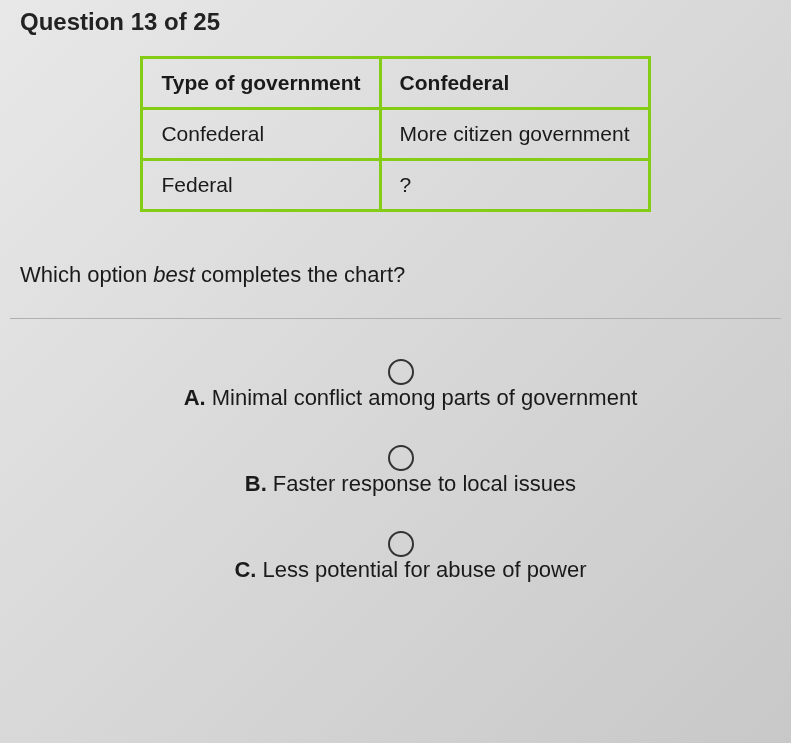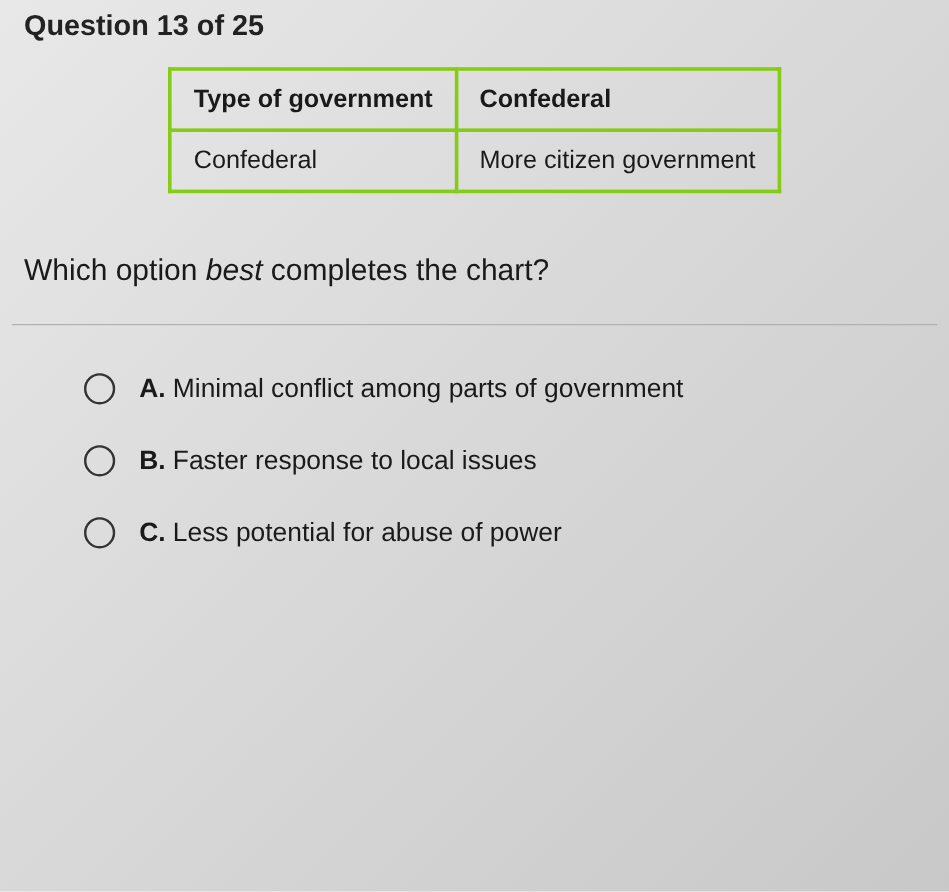--- a/index.html
+++ b/index.html
@@ -99,6 +99,10 @@
         <td>Confederal</td>
         <td>More citizen government</td>
       </tr>
+      <tr>
+        <td>Federal</td>
+        <td>?</td>
+      </tr>
     </tbody>
   </table>
 </div>

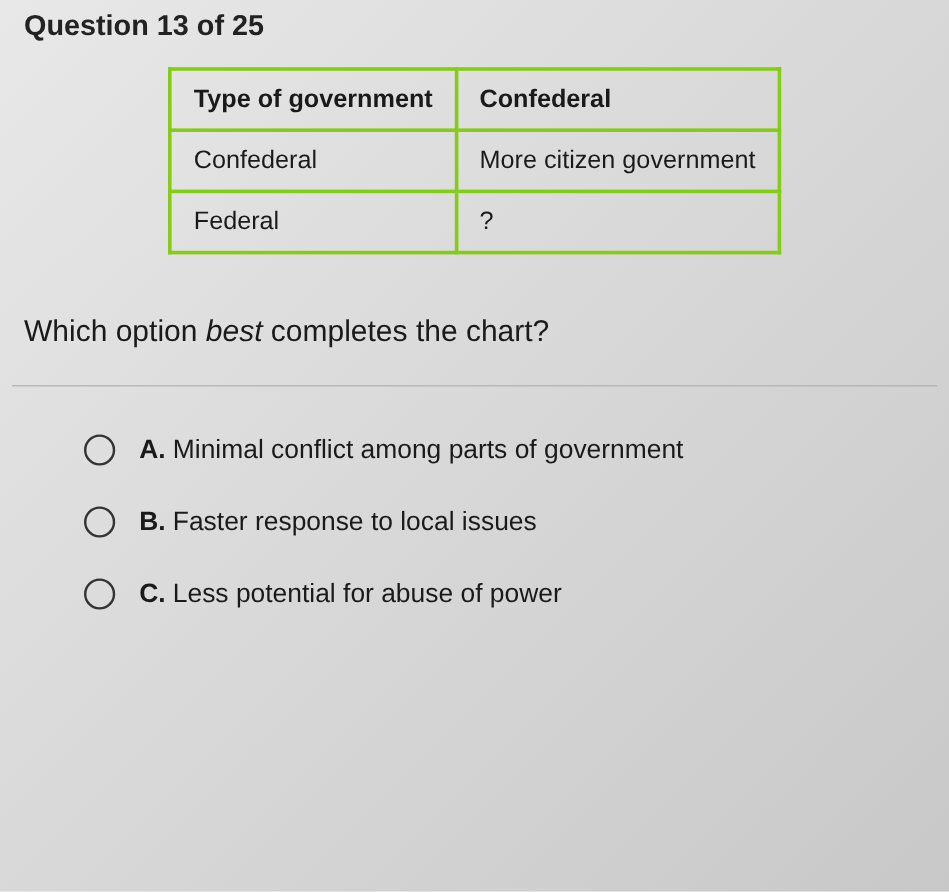--- a/index.html
+++ b/index.html
@@ -42,7 +42,7 @@
       font-weight: bold;
     }
     .prompt {
-      font-size: 25px;
+      font-size: 22px;
       padding: 0 20px 30px 20px;
       color: #1a1a1a;
     }

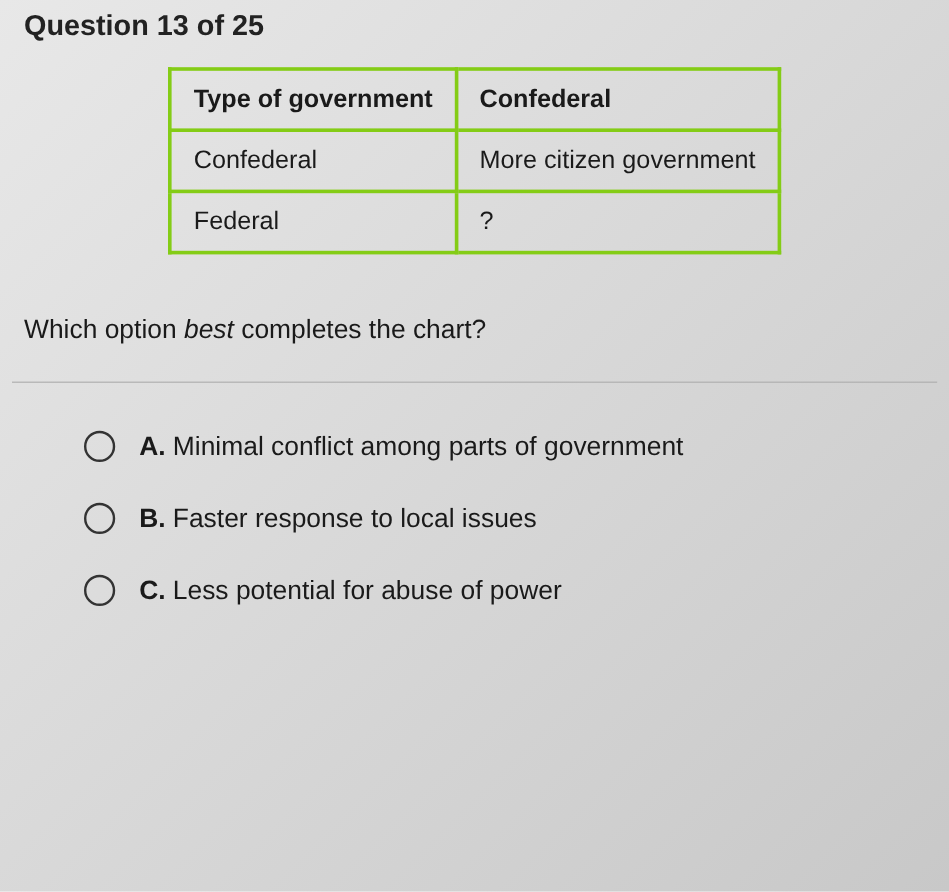--- a/index.html
+++ b/index.html
@@ -62,6 +62,7 @@
       align-items: center;
       margin-bottom: 34px;
       cursor: pointer;
+      flex-direction: column;
     }
     .radio {
       width: 26px;

